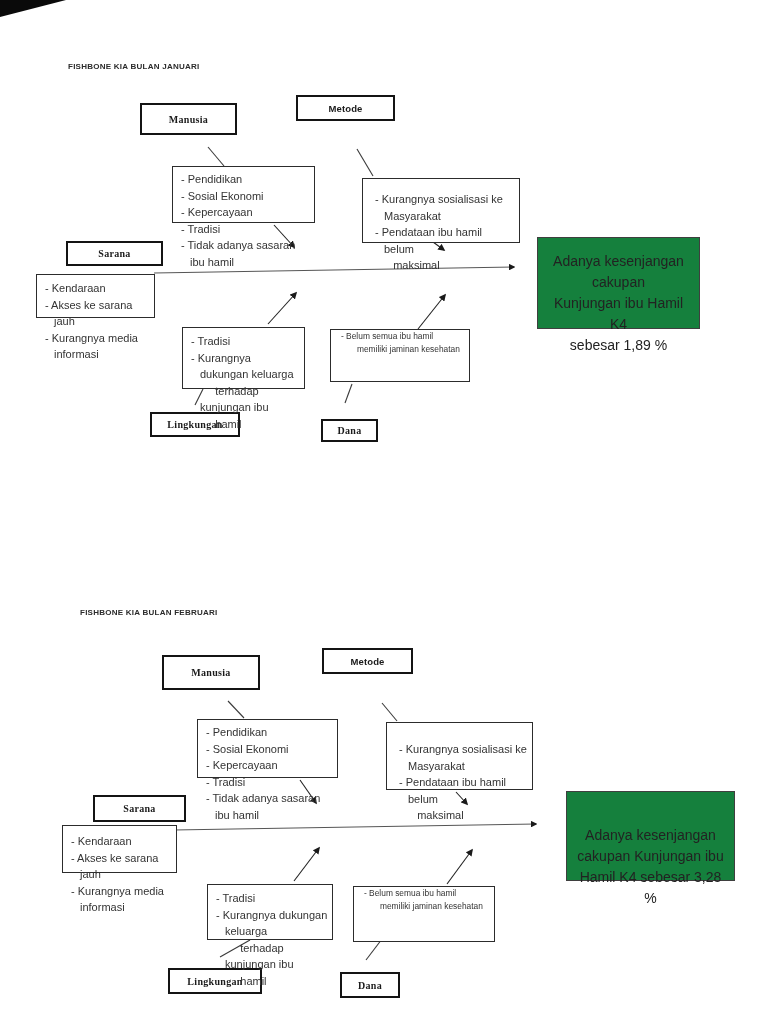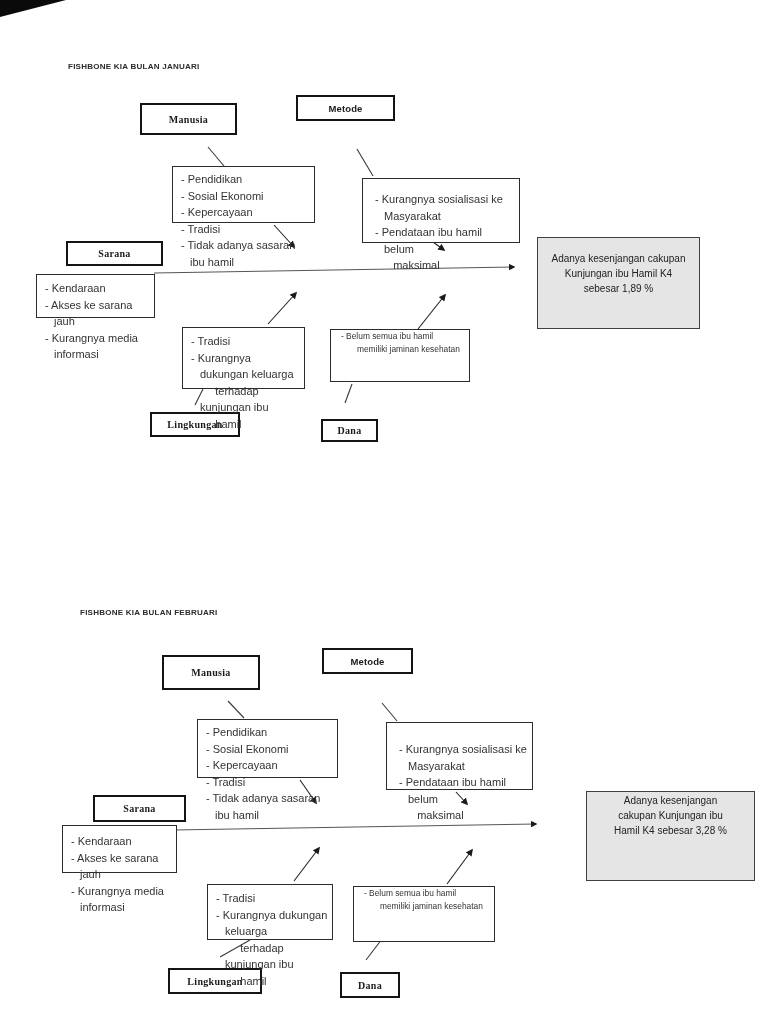--- a/index.html
+++ b/index.html
@@ -33,9 +33,9 @@
   .causes-box.padtop2{padding-top:18px;padding-left:10px;}
   .causes-box.lg{font-size:8.4px;line-height:1.6;padding-top:0;padding-left:8px;}
   .effect-box{
-    position:absolute;z-index:2;background:#e5e5e5;border:1.2px solid #3f3f3f;
+    position:absolute;z-index:2;background:#15803d;border:1.2px solid #3f3f3f;
     box-sizing:border-box;text-align:center;color:#222;
-    font-size:10px;line-height:1.5;white-space:pre-line;
+    font-size:14px;line-height:1.5;white-space:pre-line;
     padding:13px 6px 0 6px;
   }
   .effect-box.p2{padding-top:1px;margin-left:20px;}

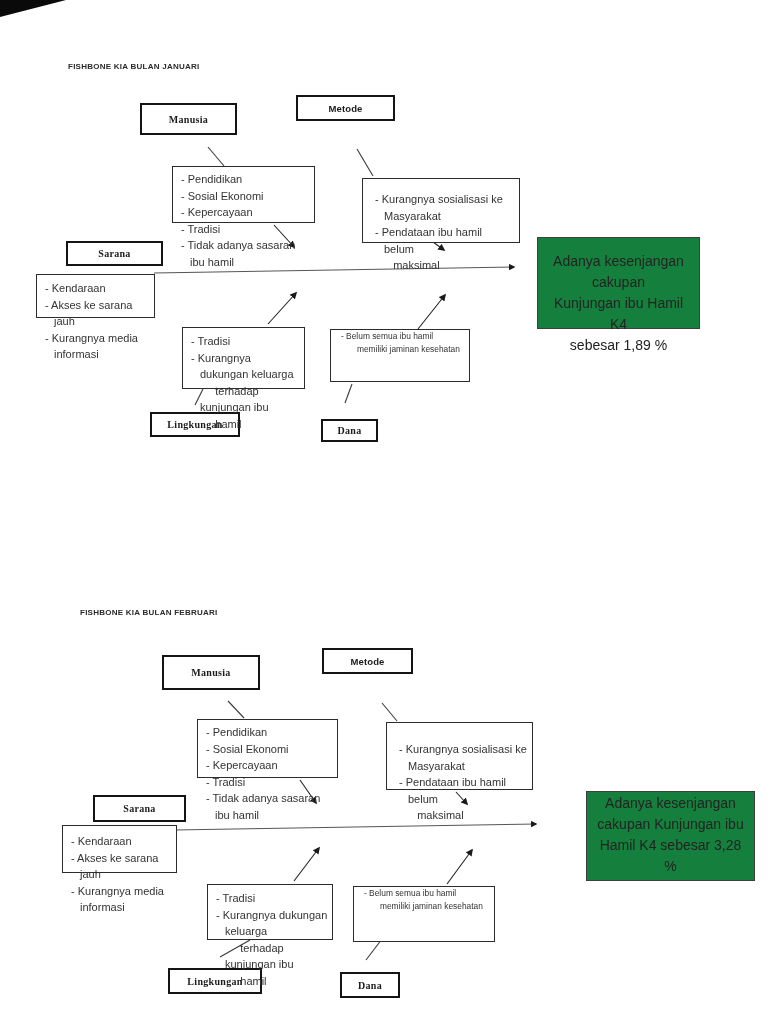--- a/index.html
+++ b/index.html
@@ -38,7 +38,7 @@
     font-size:14px;line-height:1.5;white-space:pre-line;
     padding:13px 6px 0 6px;
   }
-  .effect-box.p2{padding-top:1px;margin-left:20px;}
+  .effect-box.p2{padding-top:33px;}
 </style>
 </head>
 <body>

